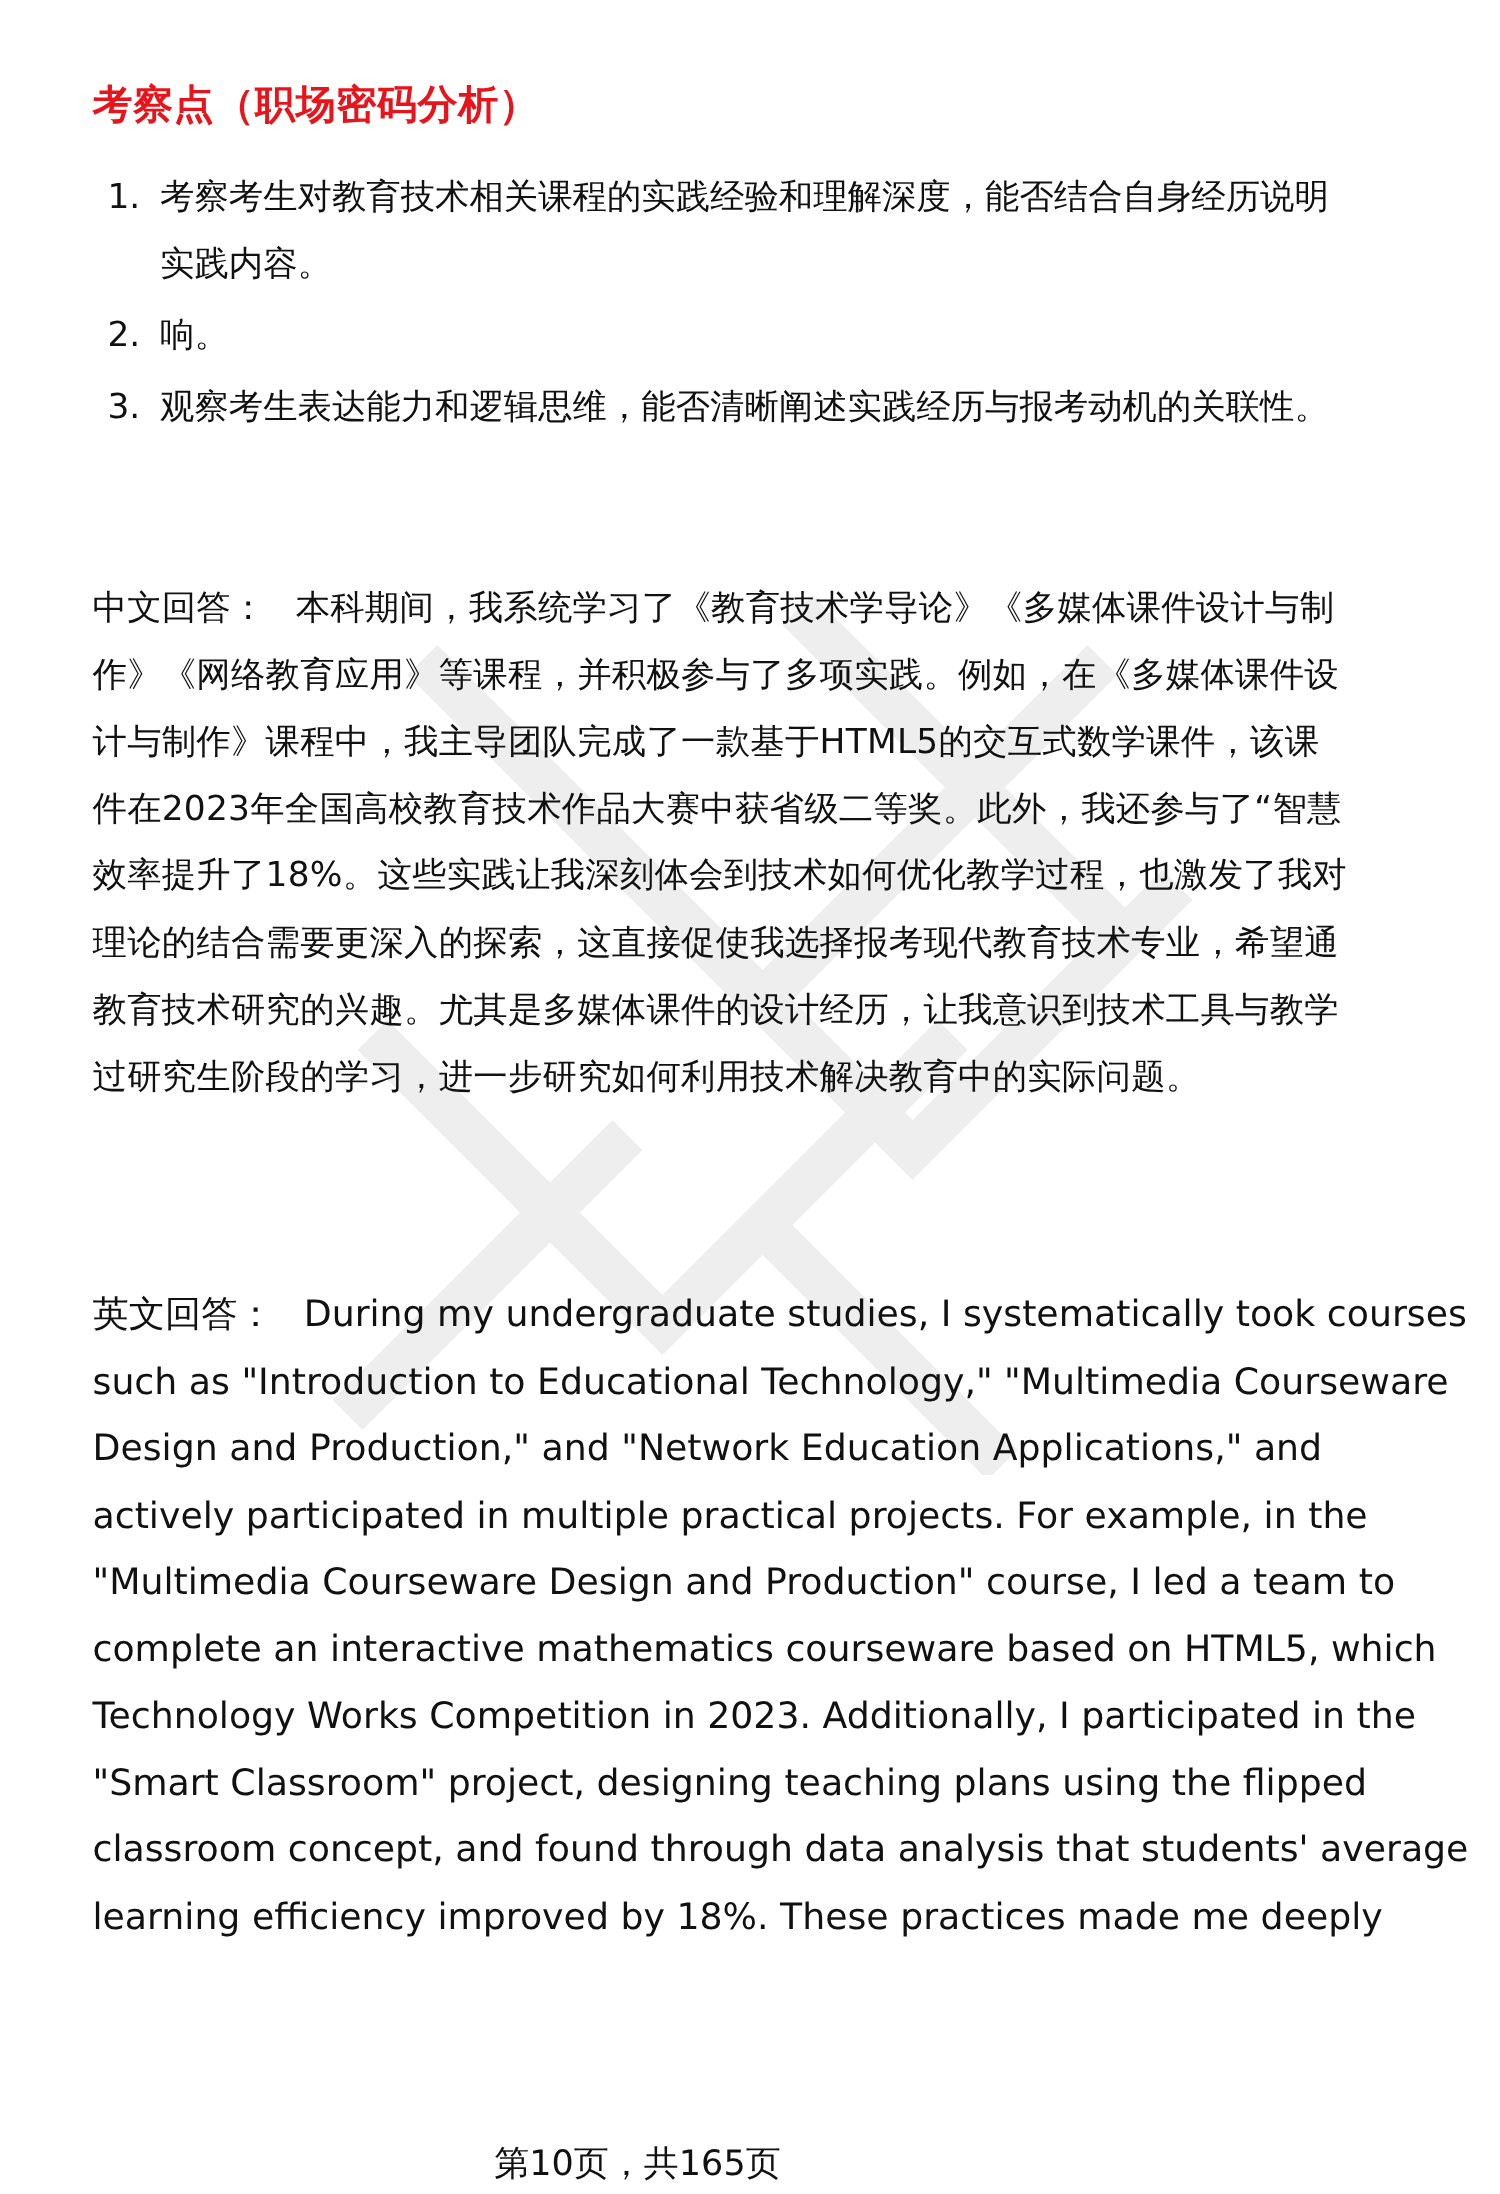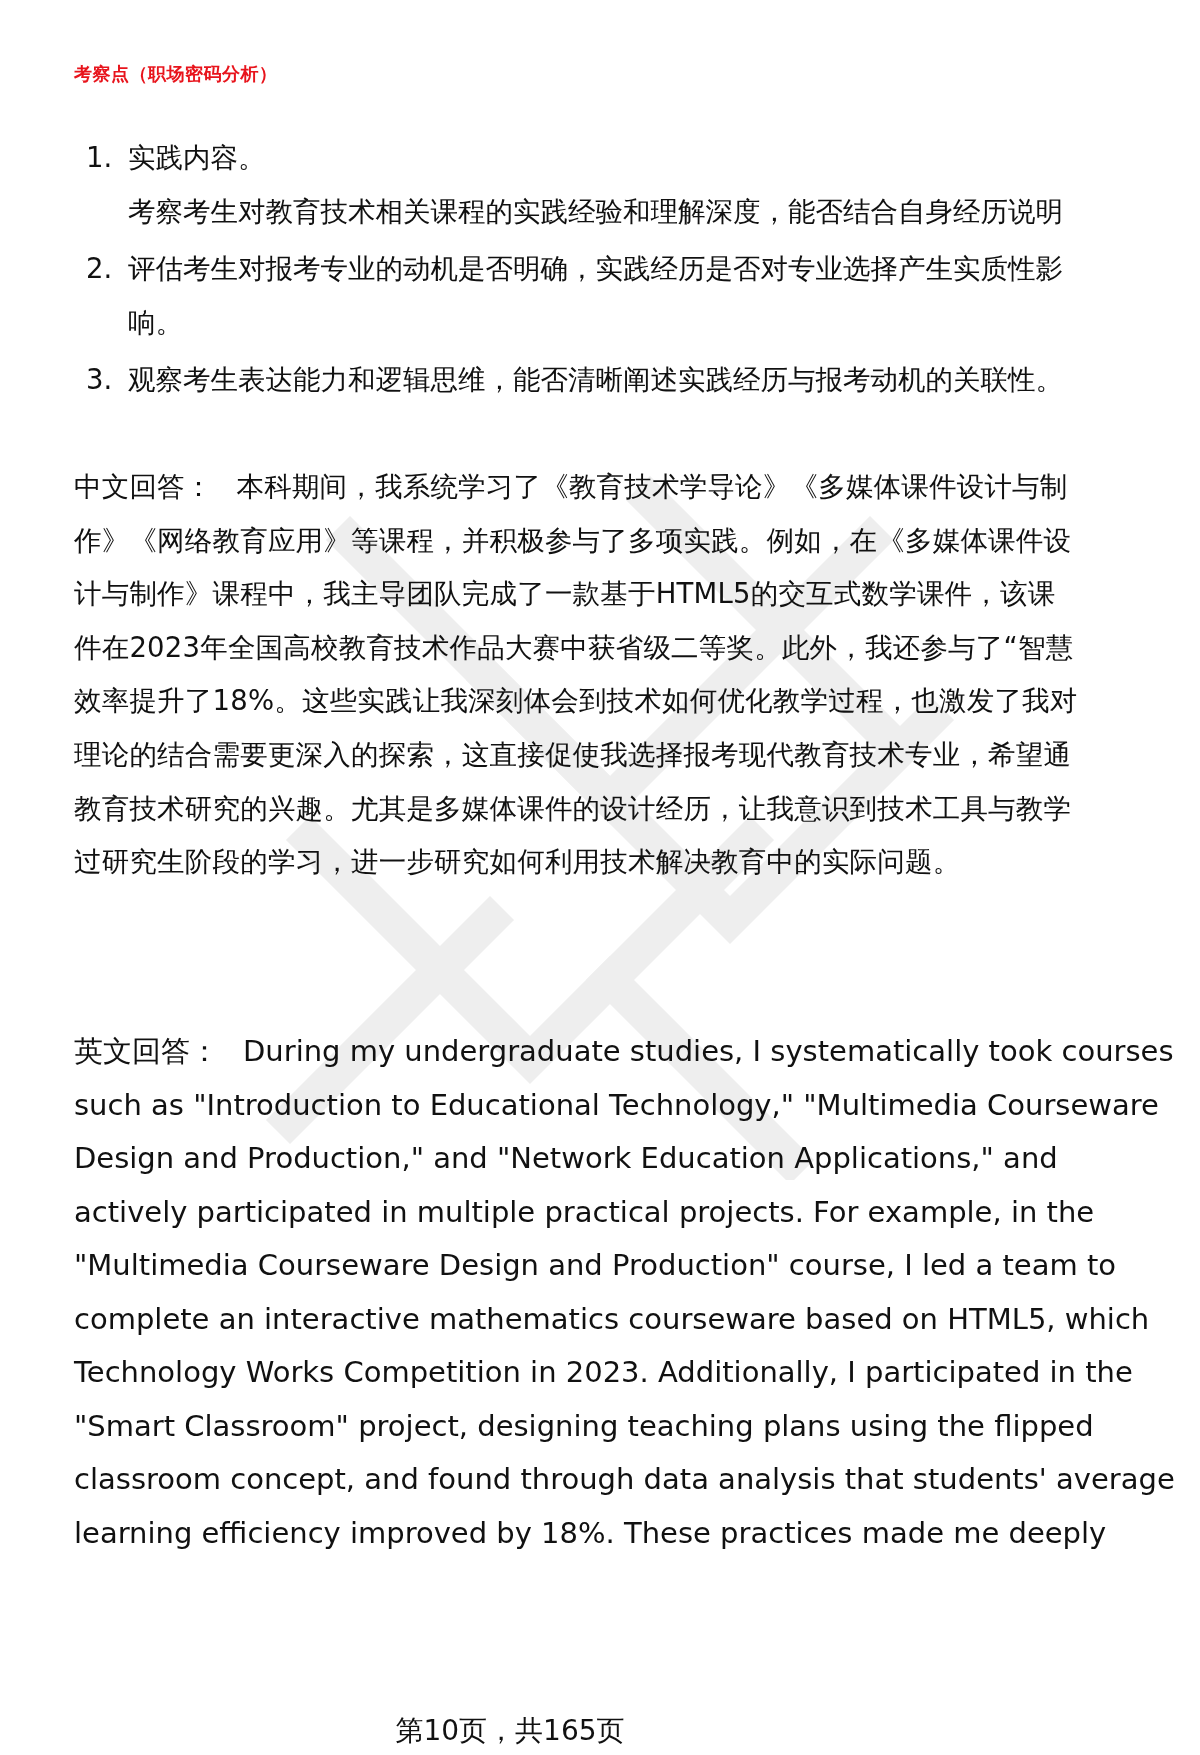--- a/index.html
+++ b/index.html
@@ -9,7 +9,7 @@
   .watermark { position: absolute; left: 230px; top: 420px; width: 760px; height: 760px;
                pointer-events: none; z-index: 0; }
   .content { position: absolute; left: 74px; top: 0; width: 1080px; z-index: 1; }
-  .section-title { position: absolute; left: 0; top: 62px; font-size: 18px; font-weight: bold;
+  .section-title { position: absolute; left: 0; top: 62px; font-size: 32px; font-weight: bold;
                    color: #e8141c; letter-spacing: 0.5px; white-space: nowrap; }
   .ol { position: absolute; left: 0; top: 130px; width: 1080px; }
   .li { position: relative; padding-left: 54px; font-size: 27.5px; line-height: 54px;

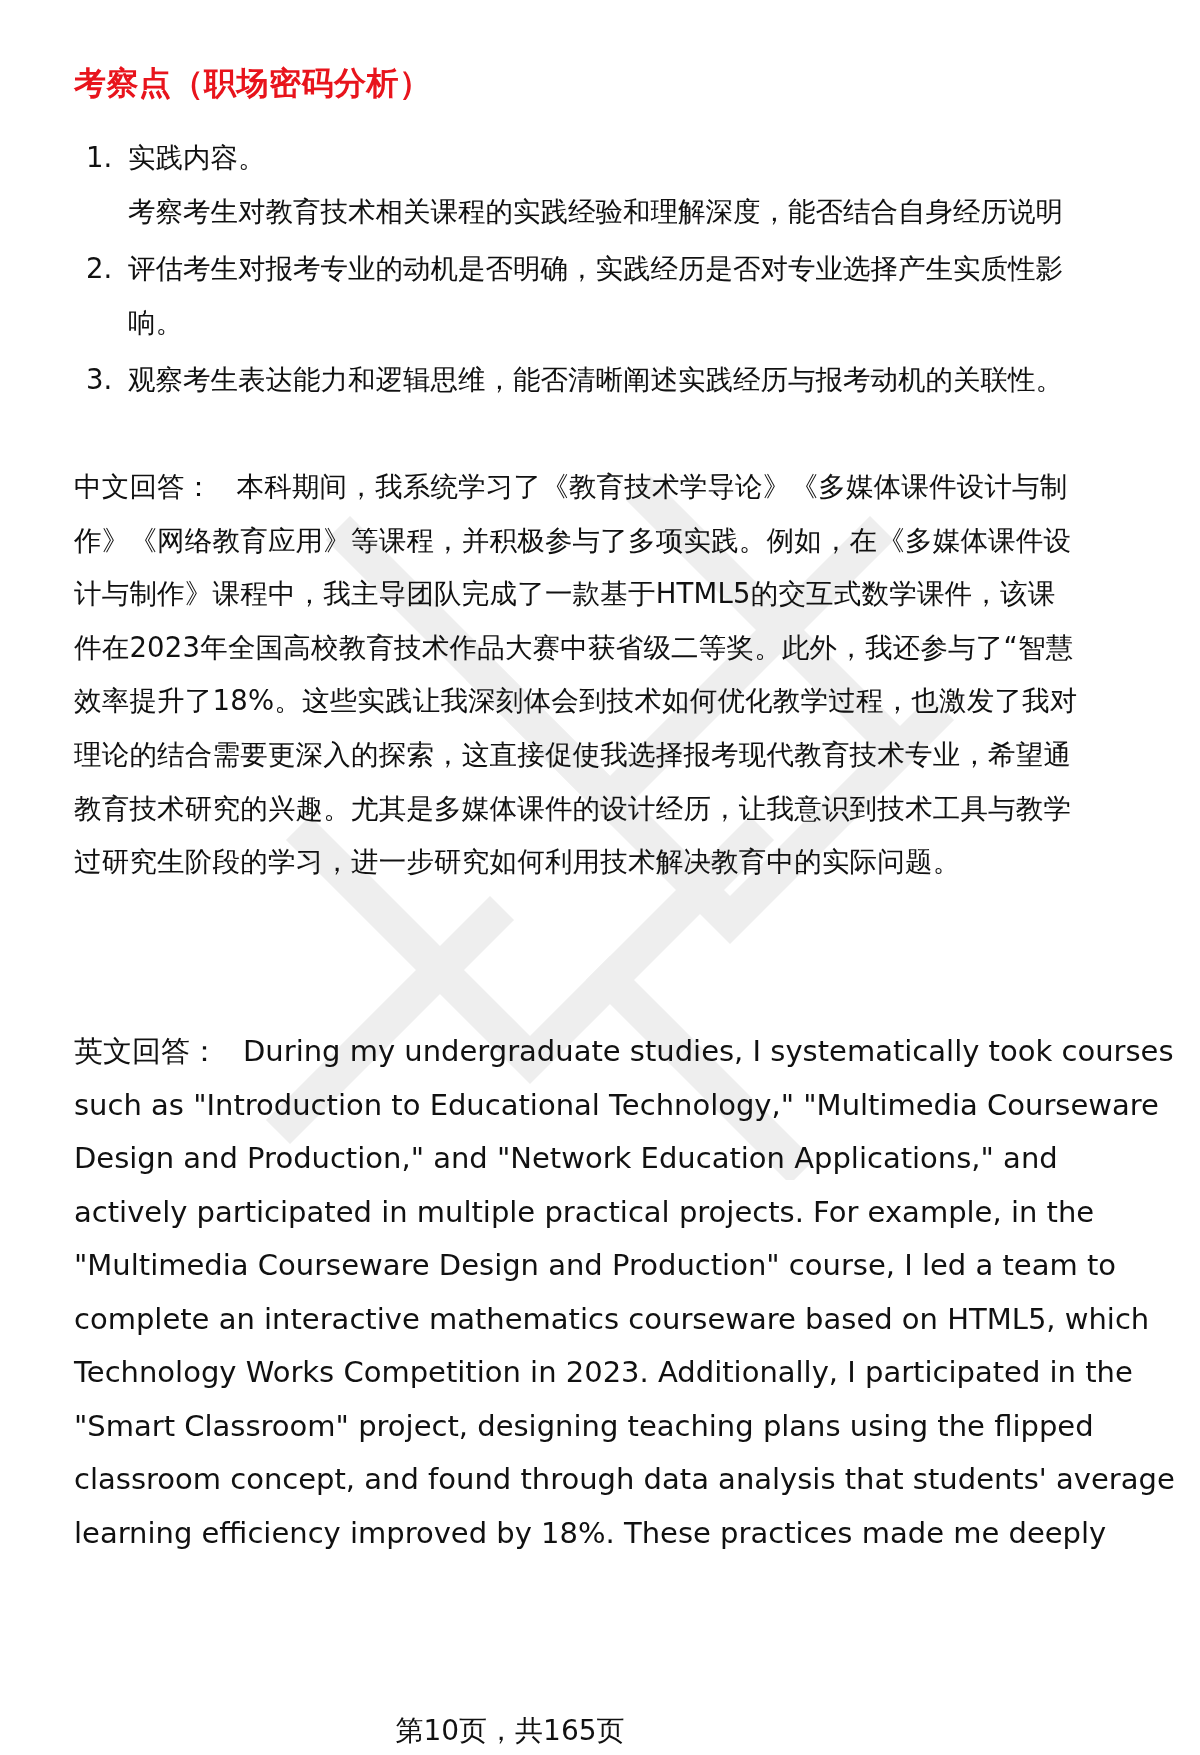--- a/index.html
+++ b/index.html
@@ -46,8 +46,8 @@
     <div class="ol">
       <div class="li">
         <span class="num">1.</span>
+        <span class="line">考察考生对教育技术相关课程的实践经验和理解深度，能否结合自身经历说明</span>
         <span class="line">实践内容。</span>
-        <span class="line">考察考生对教育技术相关课程的实践经验和理解深度，能否结合自身经历说明</span>
       </div>
       <div class="li">
         <span class="num">2.</span>

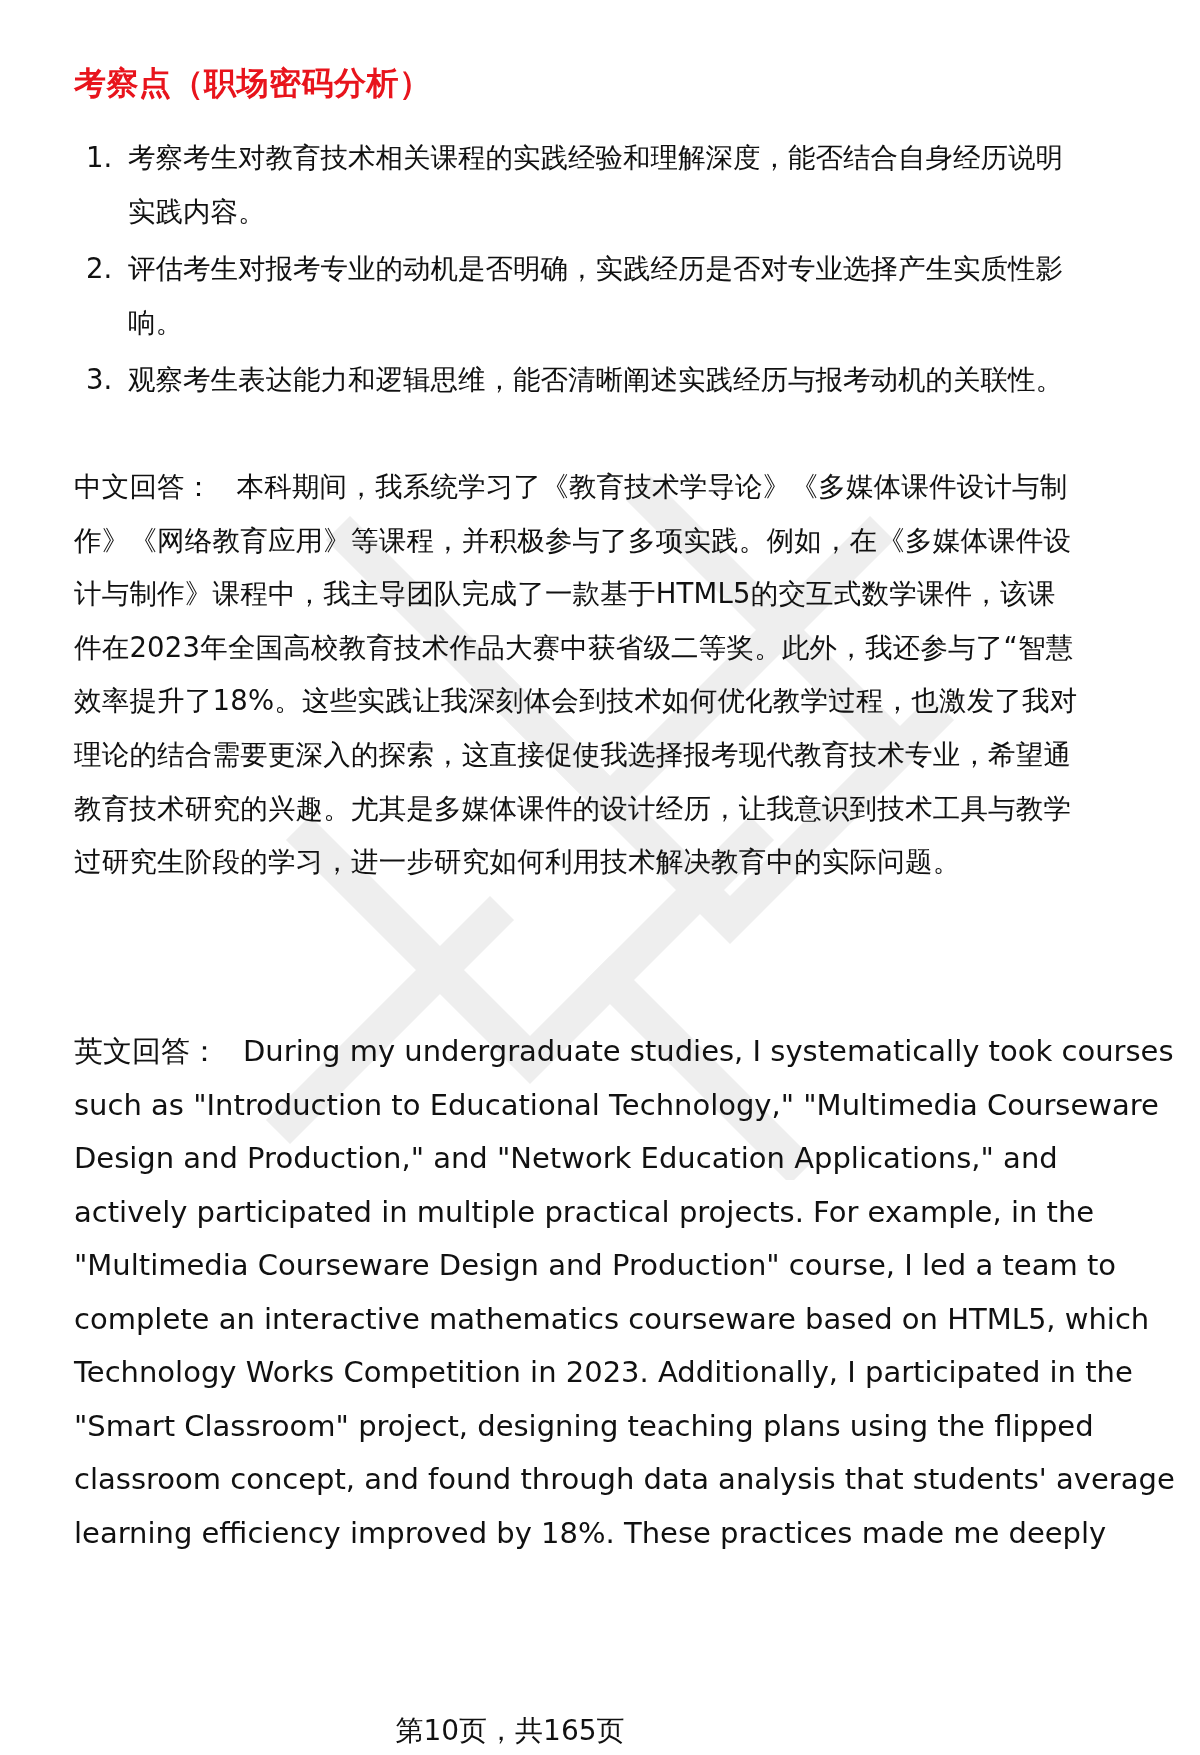--- a/index.html
+++ b/index.html
@@ -51,7 +51,6 @@
       </div>
       <div class="li">
         <span class="num">2.</span>
-        <span class="line">评估考生对报考专业的动机是否明确，实践经历是否对专业选择产生实质性影</span>
         <span class="line">响。</span>
       </div>
       <div class="li">

